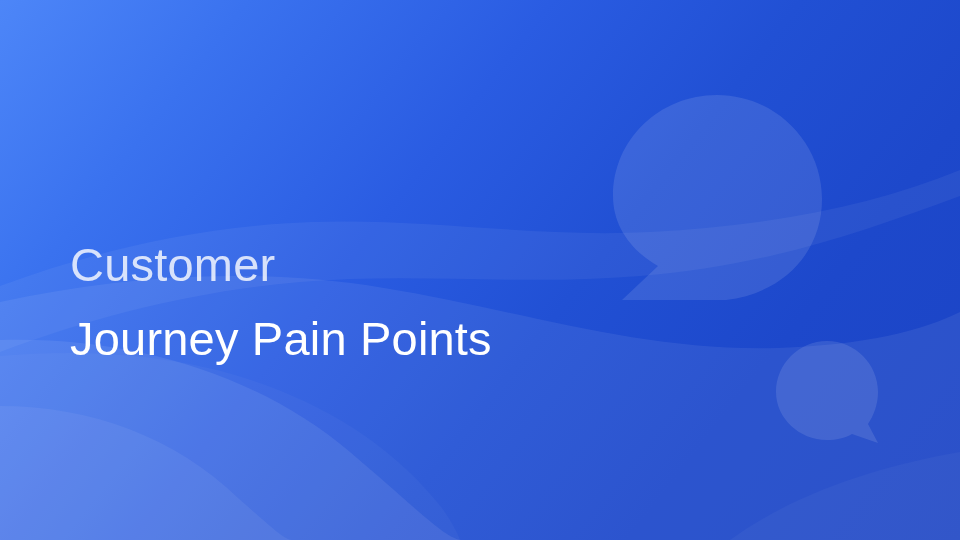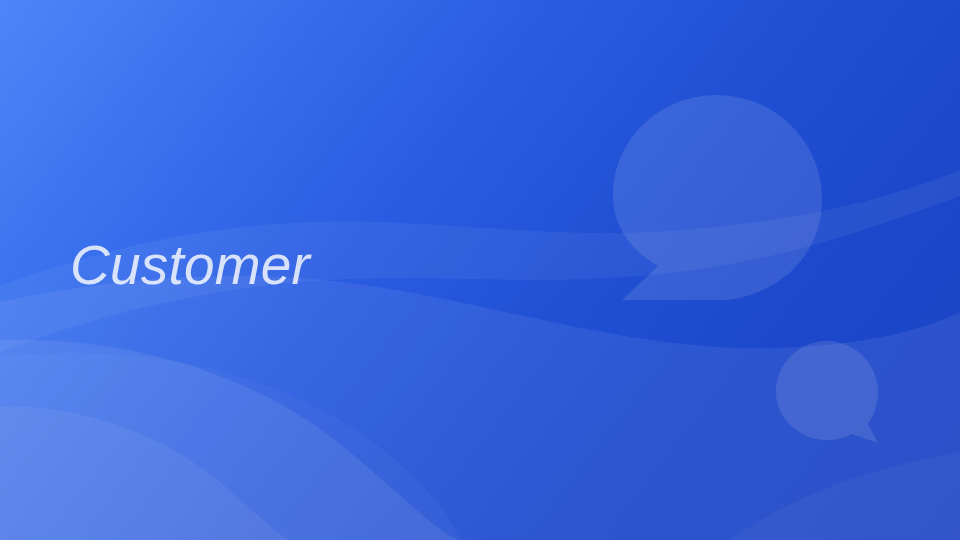--- a/index.html
+++ b/index.html
@@ -55,12 +55,11 @@
   }
   .title-line {
     display: block;
-    font-size: 55px;
+    font-size: 47px;
     line-height: 74px;
     letter-spacing: 0.2px;
     white-space: nowrap;
     font-weight: 400;
-    font-style: italic;
   }
   #title-line-1 {
     color: rgba(255, 255, 255, 0.80);

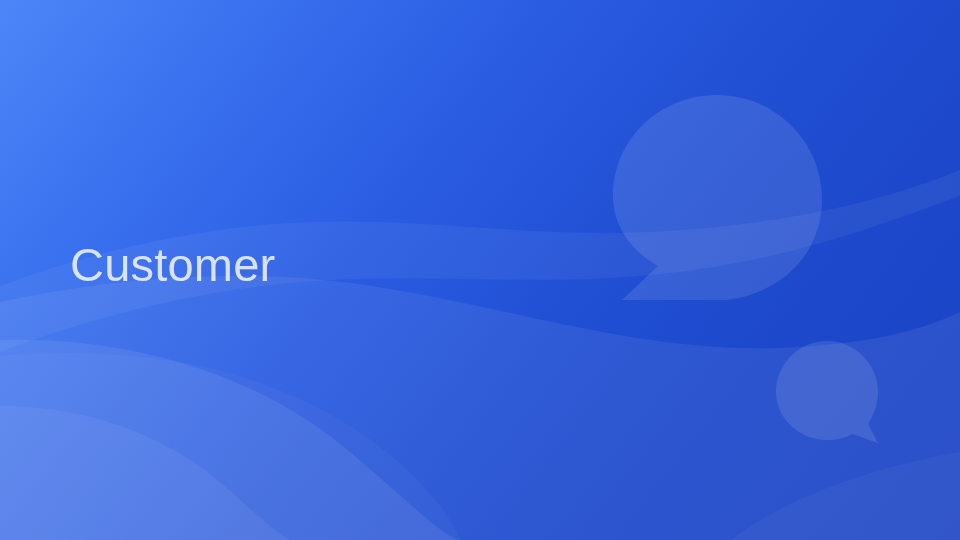--- a/index.html
+++ b/index.html
@@ -117,6 +117,7 @@
 
   <div id="title-block">
     <span class="title-line" id="title-line-1">Customer</span>
+    <span class="title-line" id="title-line-2">Journey Pain Points</span>
   </div>
 
 </div>

